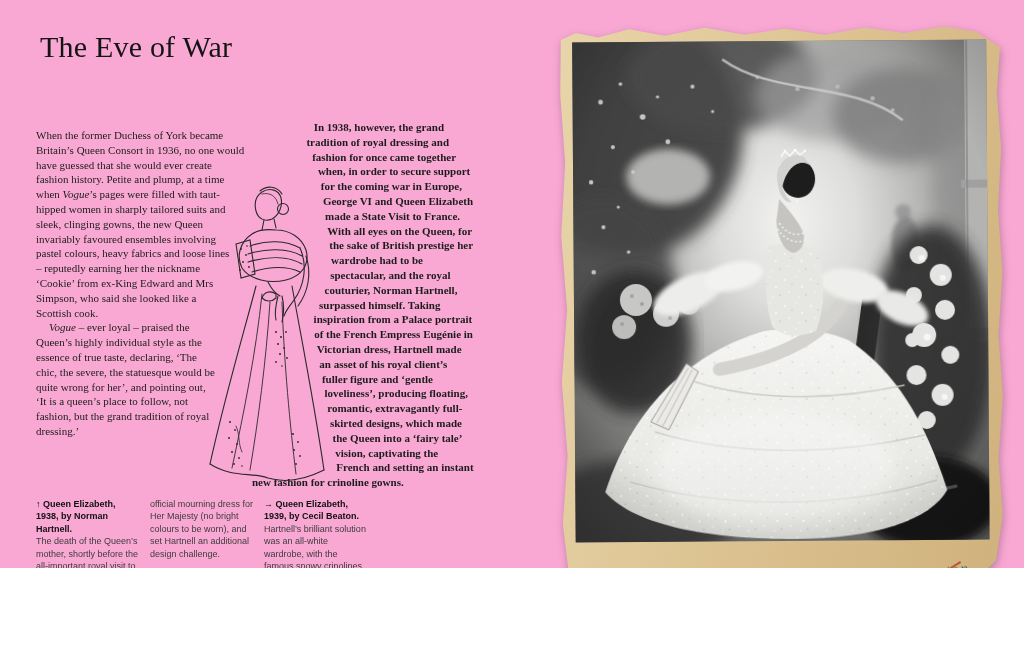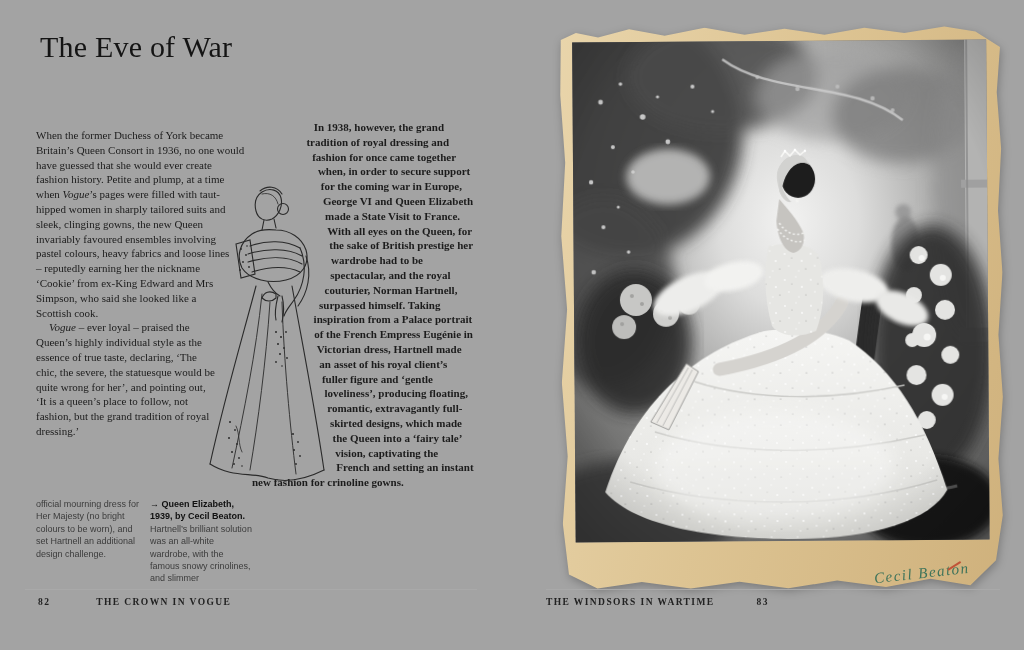--- a/index.html
+++ b/index.html
@@ -5,7 +5,7 @@
   * { margin:0; padding:0; box-sizing:border-box; }
   html,body { background:#ffffff; }
   body { width:1024px; height:650px; font-family:"Liberation Serif", serif; }
-  .spread { position:relative; width:1024px; height:650px; background:#a3a3a3; overflow:hidden; }
+  .spread { position:relative; width:1024px; height:568px; background:#f9a8d4; overflow:hidden; }
 
   
   .page-title {

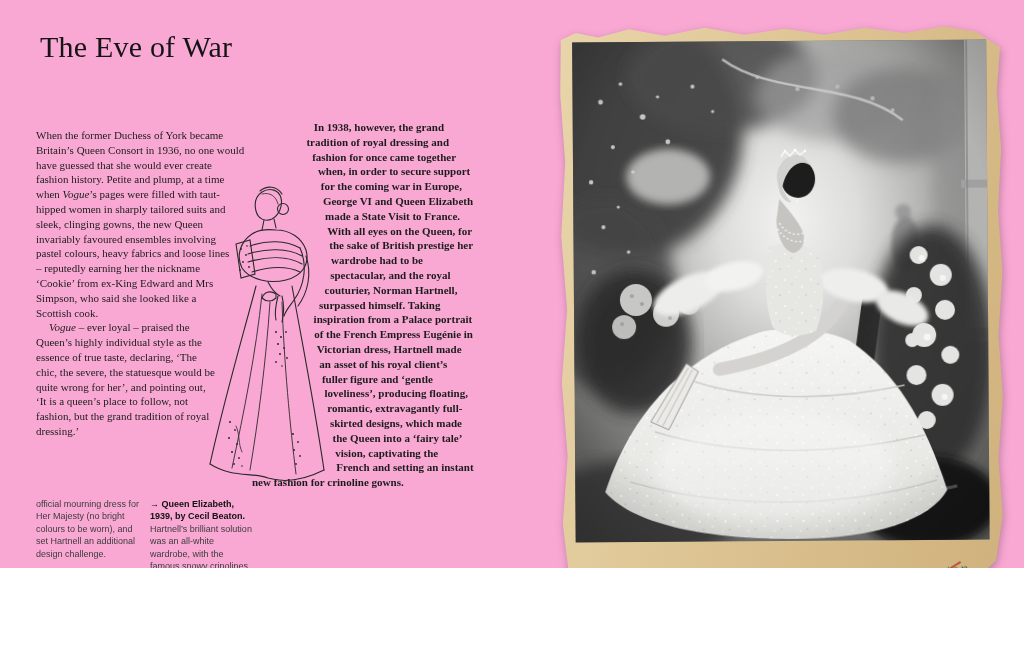--- a/index.html
+++ b/index.html
@@ -145,6 +145,10 @@
 
   <div class="captions">
     <div>
+      <b class="cap-lead">↑ Queen Elizabeth, 1938, by Norman Hartnell.</b>
+      <span>The death of the Queen’s mother, shortly before the all-important royal visit to France in 1938, necessitated</span>
+    </div>
+    <div>
       <span>official mourning dress for Her Majesty (no bright colours to be worn), and set Hartnell an additional design challenge.</span>
     </div>
     <div>

